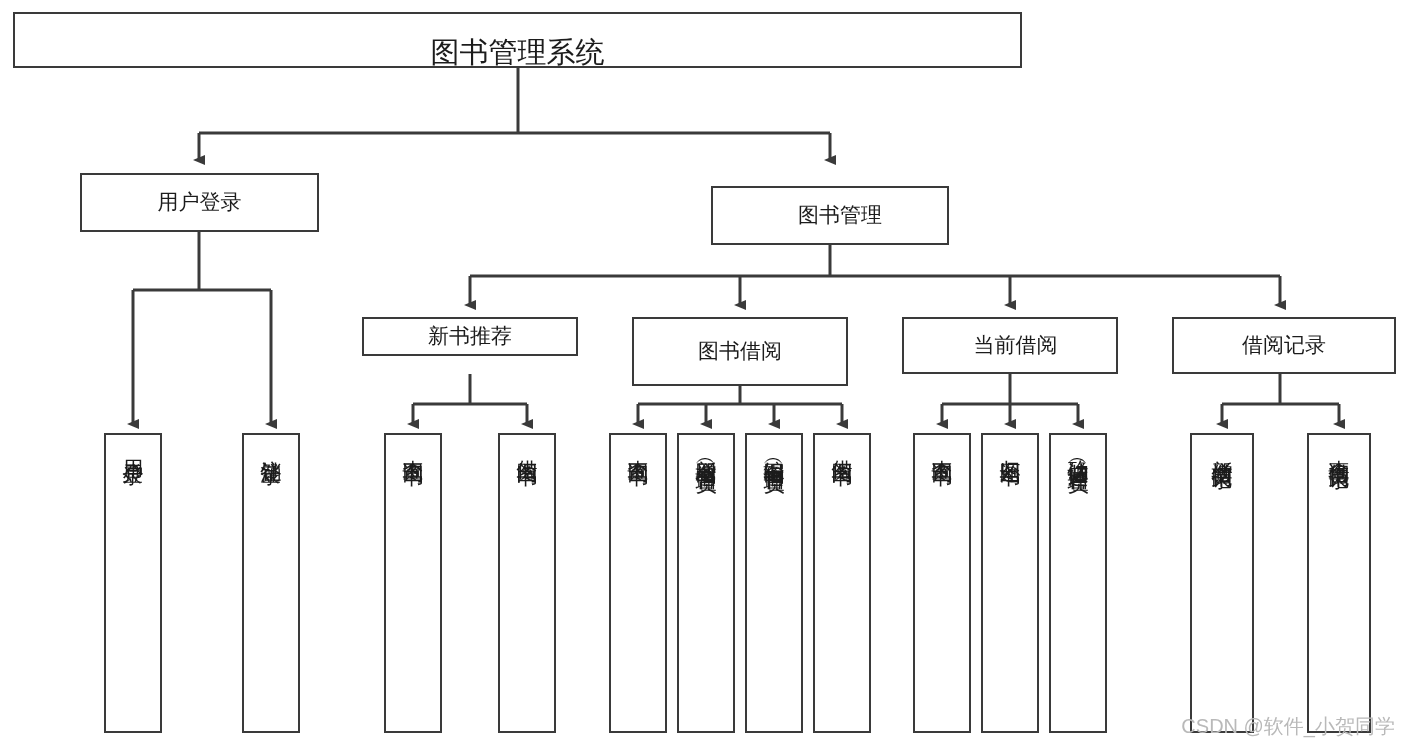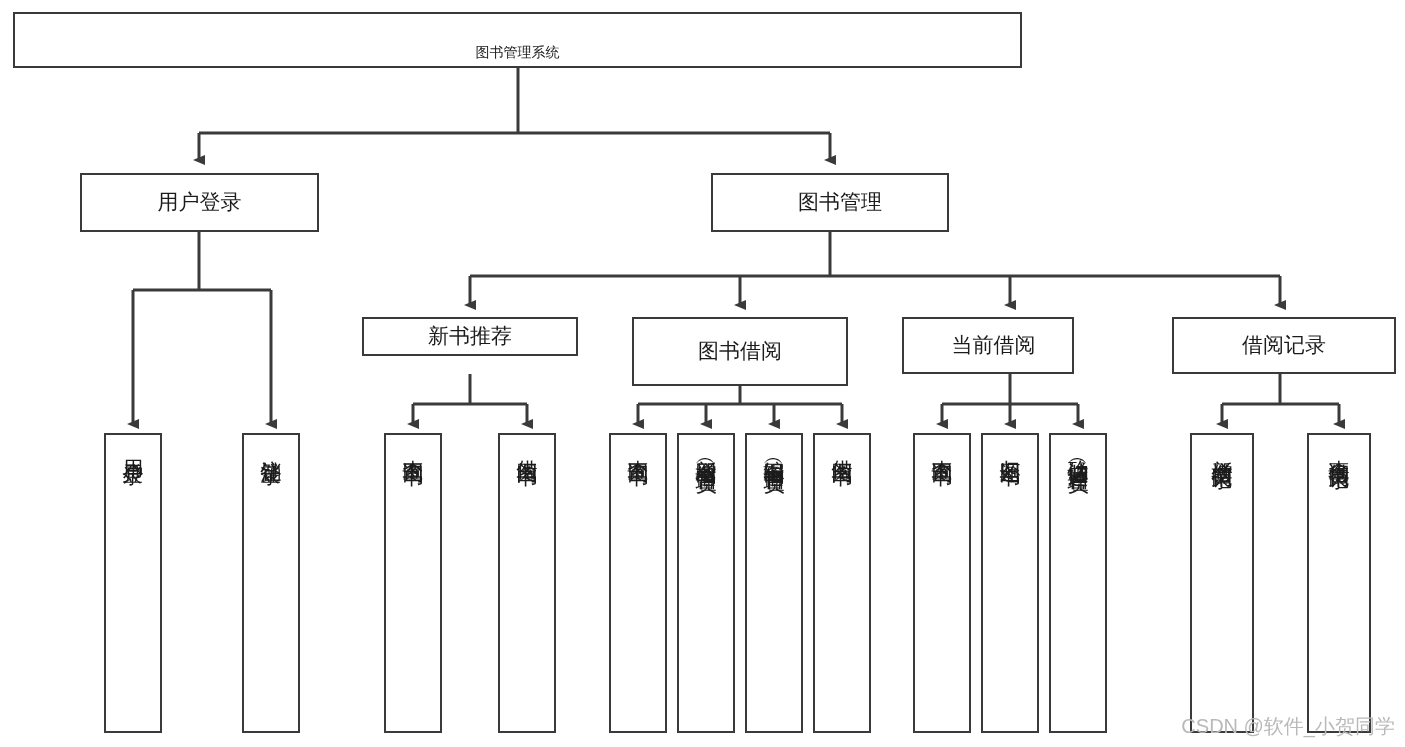--- a/index.html
+++ b/index.html
@@ -40,7 +40,7 @@
     line-height: 1.18;
     white-space: nowrap;
   }
-  .node.root .label { font-size: 14px; margin-top: 24px; }
+  .node.root .label { font-size: 29px; margin-top: 24px; }
   .node.level2 .label { font-size: 21px; }
   .node.level3 .label { font-size: 21px; }
   .node.leaf {

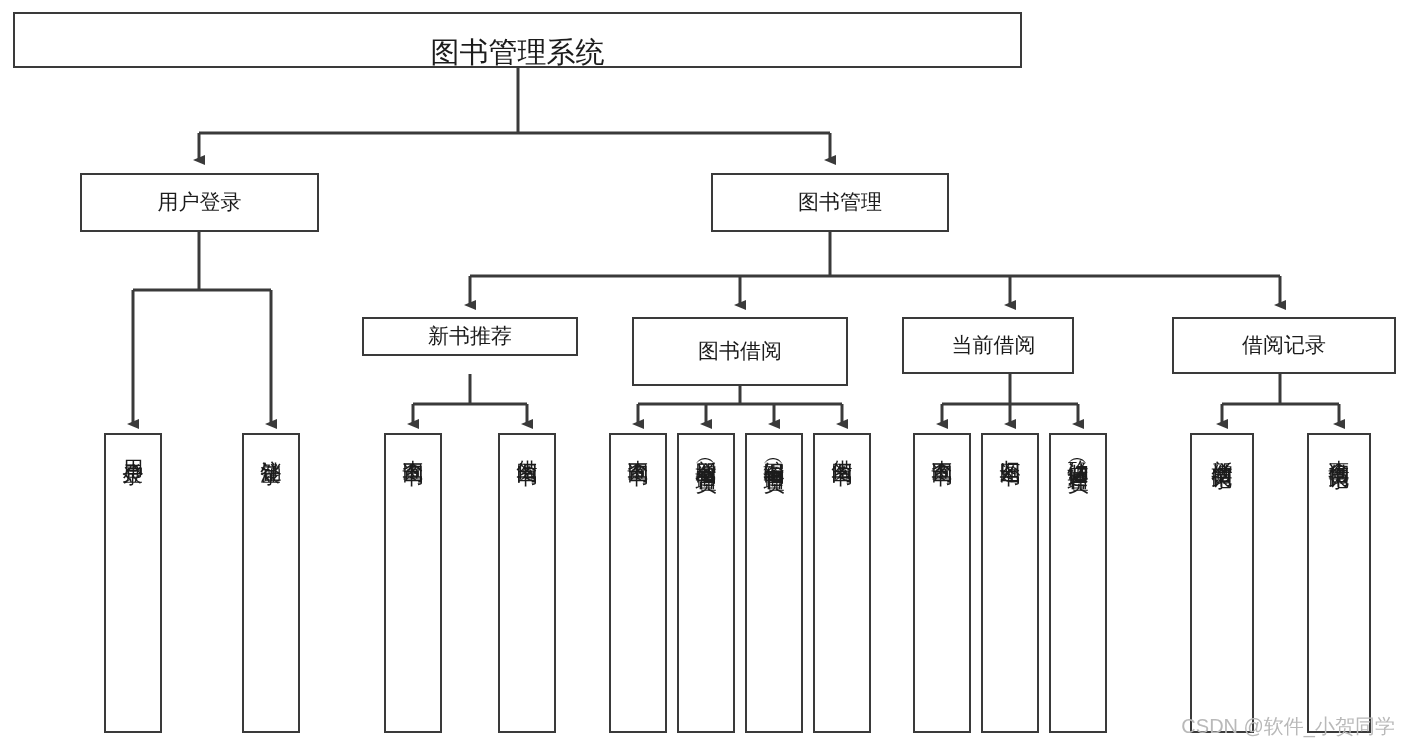--- a/index.html
+++ b/index.html
@@ -127,7 +127,7 @@
   <div class="node level2" style="left:80px; top:173px; width:239px; height:59px;">
     <span class="label">用户登录</span>
   </div>
-  <div class="node level2" style="left:711px; top:173px; width:238px; height:59px;padding-left:20px;">
+  <div class="node level2" style="left:711px; top:186px; width:238px; height:59px;padding-left:20px;">
     <span class="label">图书管理</span>
   </div>
 

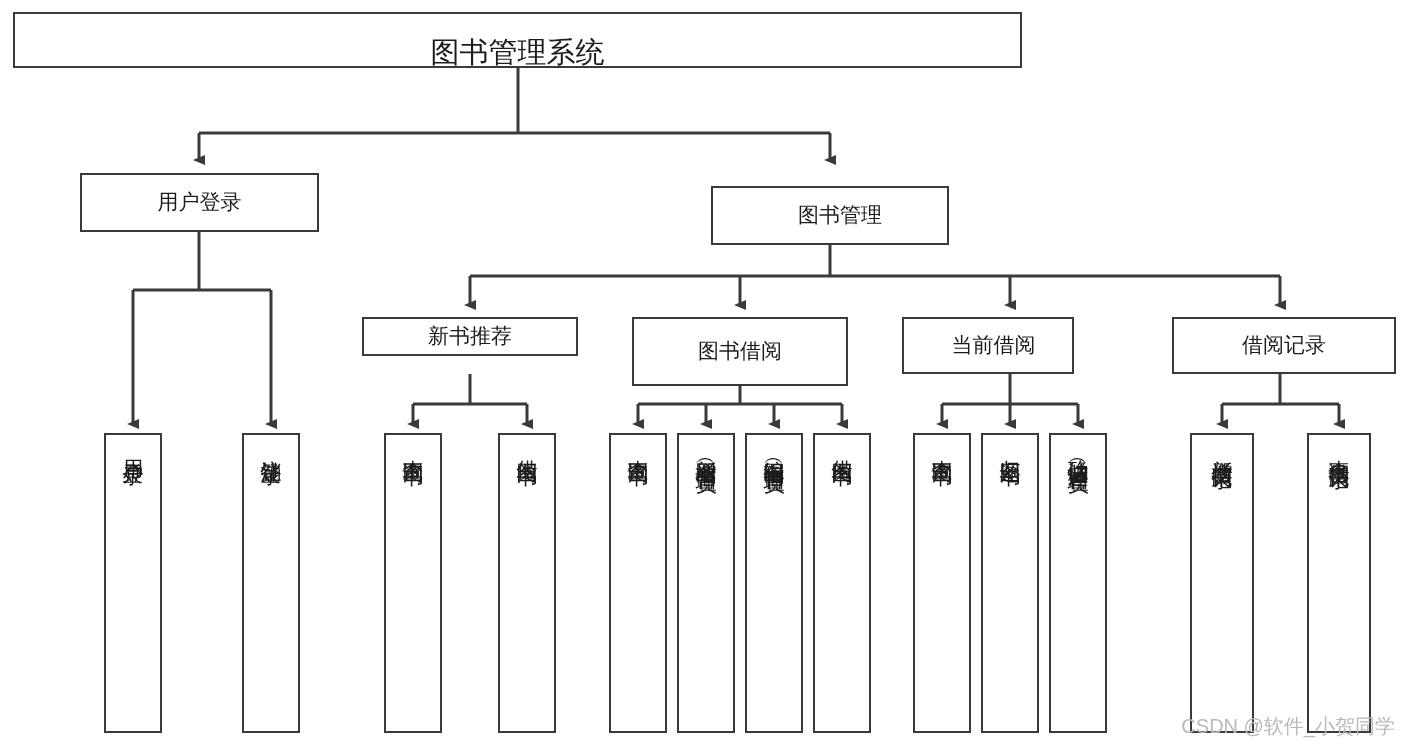--- a/index.html
+++ b/index.html
@@ -137,7 +137,7 @@
   <div class="node level3" style="left:632px; top:317px; width:216px; height:69px;">
     <span class="label">图书借阅</span>
   </div>
-  <div class="node level3" style="left:902px; top:317px; width:172px; height:57px;padding-left:11px;">
+  <div class="node level3" style="left:902px; top:317px; width:216px; height:57px;padding-left:11px;">
     <span class="label">当前借阅</span>
   </div>
   <div class="node level3" style="left:1172px; top:317px; width:224px; height:57px;">

